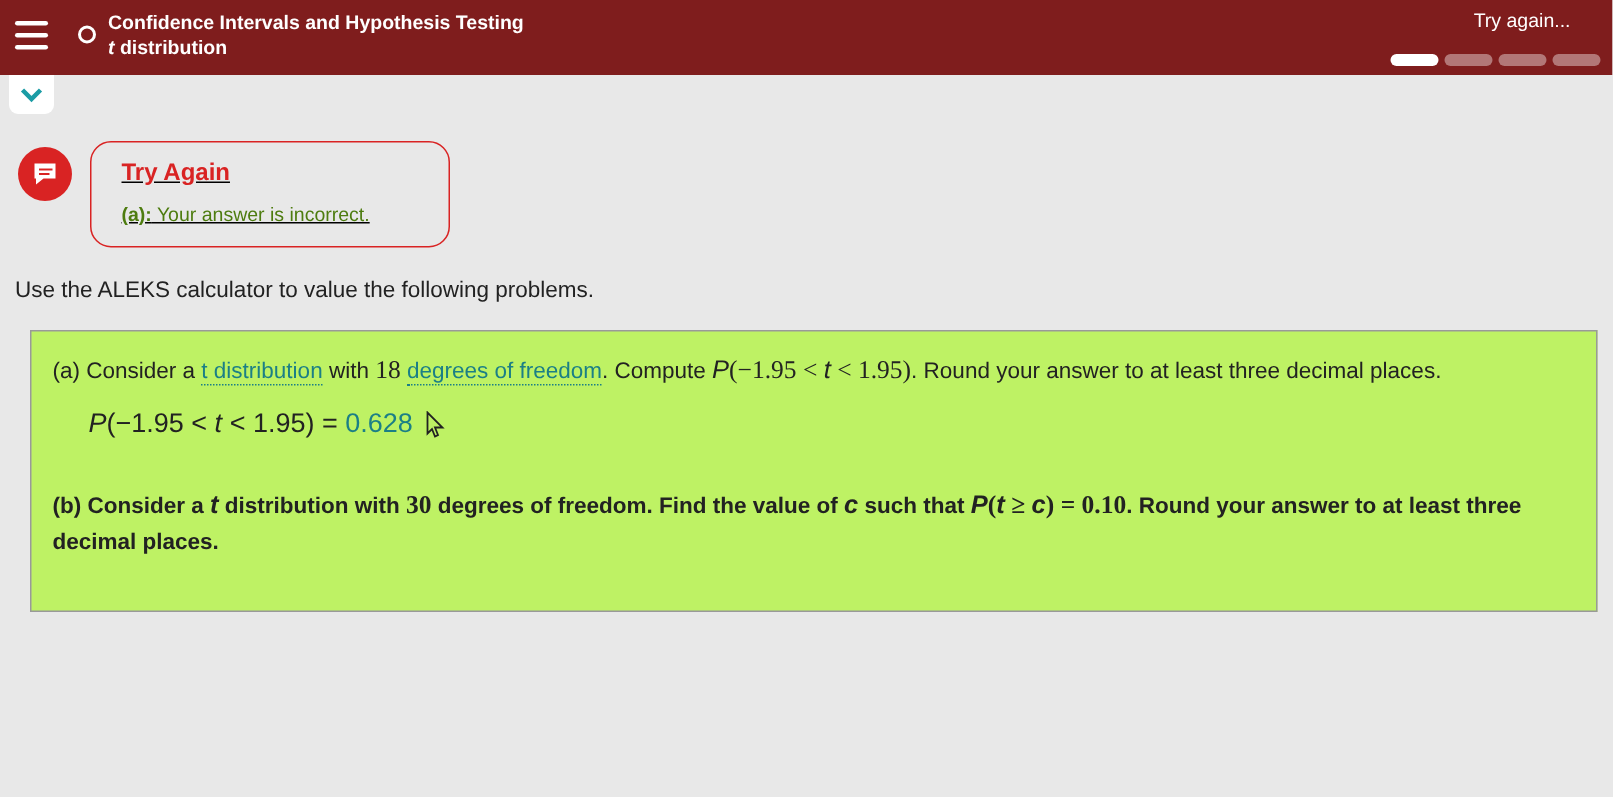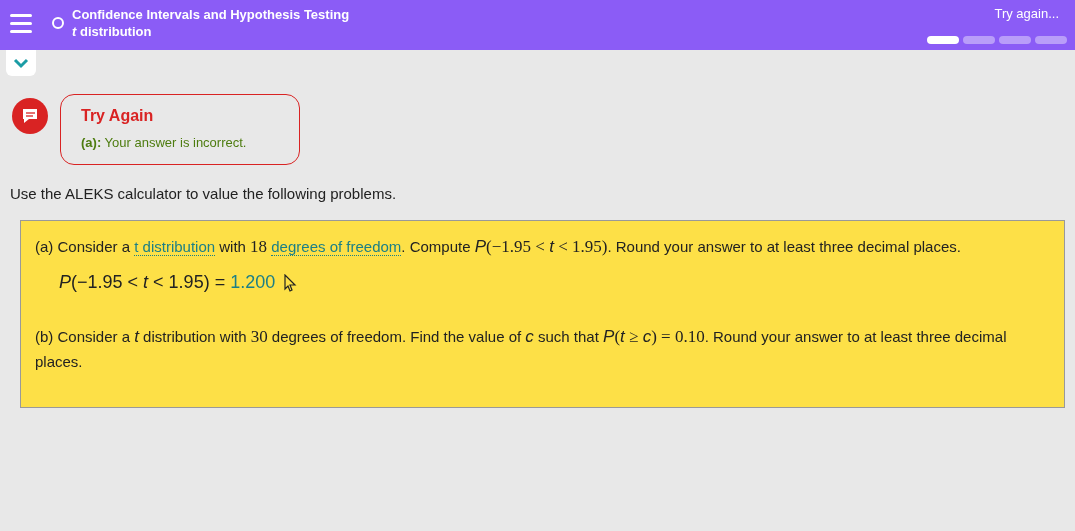--- a/index.html
+++ b/index.html
@@ -5,7 +5,7 @@
     * { margin: 0; padding: 0; box-sizing: border-box; font-family: Arial, Helvetica, sans-serif; }
     body { background: #e8e8e8; width: 1075px; height: 531px; overflow: hidden; }
     
-    .topbar { background: #8b5cf6; color: #fff; display: flex; align-items: center; padding: 6px 10px 10px 10px; height: 50px; position: relative; }
+    .topbar { background: #7f1d1d; color: #fff; display: flex; align-items: center; padding: 6px 10px 10px 10px; height: 50px; position: relative; }
     .menu-btn { width: 30px; height: 30px; display: flex; flex-direction: column; justify-content: center; gap: 5px; margin-right: 12px; cursor: pointer; }
     .menu-btn span { display: block; height: 3px; width: 22px; background: #fff; border-radius: 2px; }
     .status-circle { width: 12px; height: 12px; border: 2px solid #fff; border-radius: 50%; margin-right: 8px; flex-shrink: 0; }

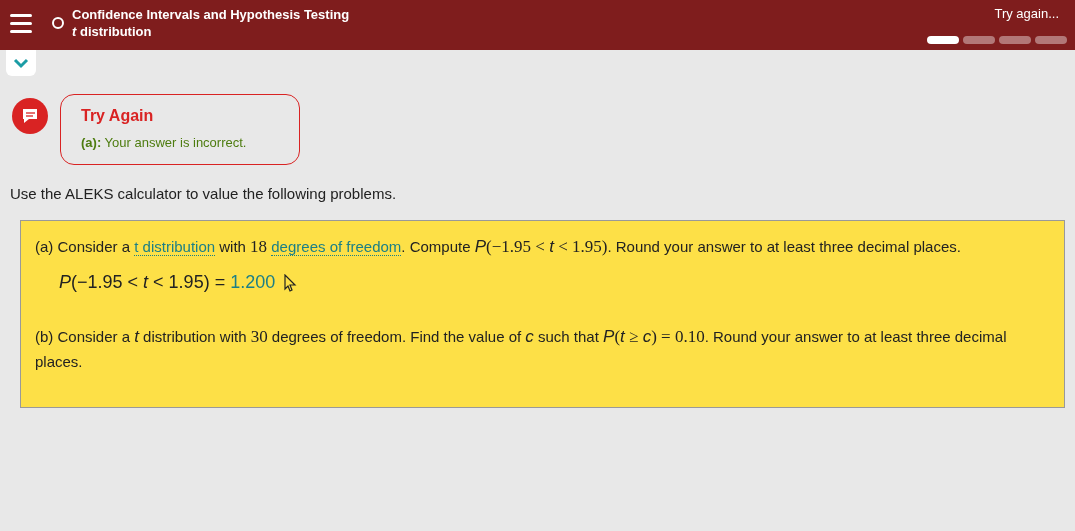--- a/index.html
+++ b/index.html
@@ -13,7 +13,7 @@
     .title1 { font-size: 13px; font-weight: bold; line-height: 1.2; margin-bottom: 2px; }
     .title2 { font-size: 13px; font-weight: bold; }
     .title2 i { font-style: italic; }
-    .try-top { position: absolute; right: 16px; top: 6px; font-size: 13px; text-align: right; }
+    .try-top { position: absolute; right: 28px; top: 6px; font-size: 13px; text-align: right; }
     .progress-bar { position: absolute; right: 8px; bottom: 6px; display: flex; gap: 4px; }
     .pseg { width: 32px; height: 8px; border-radius: 4px; background: rgba(255,255,255,0.4); }
     .pseg.first { background: #fff; }

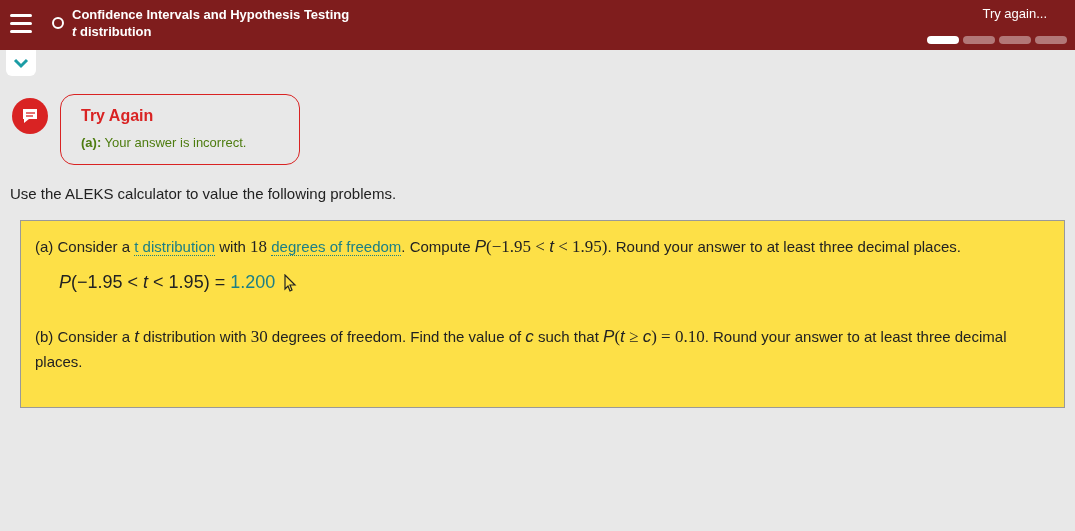--- a/index.html
+++ b/index.html
@@ -25,7 +25,7 @@
     
     .feedback-row { display: flex; align-items: flex-start; margin-left: 4px; margin-bottom: 20px; }
     .red-badge { width: 36px; height: 36px; background: #d92323; border-radius: 50%; display: flex; align-items: center; justify-content: center; flex-shrink: 0; margin-right: 12px; margin-top: 4px; }
-    .feedback-box { border: 1px solid #d92323; border-radius: 14px; padding: 12px 17px 14px 20px; min-width: 240px; }
+    .feedback-box { border: 1px solid #d92323; border-radius: 14px; padding: 12px 17px 14px 20px; min-width: 240px; text-decoration: underline; }
     .tryagain-title { color: #d92323; font-size: 16px; font-weight: 600; margin-bottom: 10px; }
     .incorrect-line { font-size: 13px; color: #4d7c0f; }
     

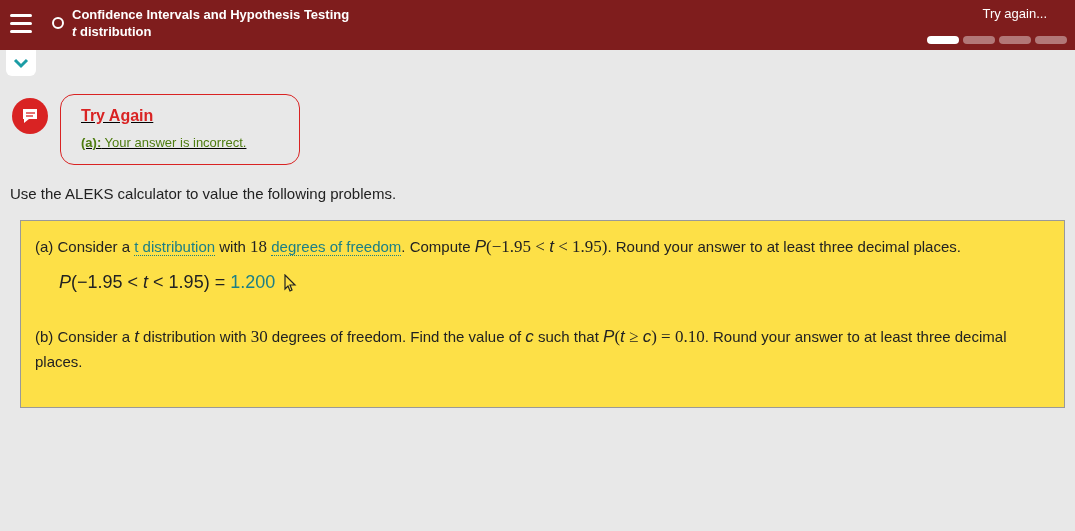--- a/index.html
+++ b/index.html
@@ -31,7 +31,7 @@
     
     .instruction { font-size: 15px; color: #222; margin: 0 2px 18px 2px; }
     
-    .problem-box { background: #fde047; border: 1px solid #999; margin: 0 2px 0 12px; padding: 12px 14px 18px 14px; font-size: 15px; color: #222; }
+    .problem-box { background: #bef264; border: 1px solid #999; margin: 0 2px 0 12px; padding: 12px 14px 18px 14px; font-size: 15px; color: #222; }
     .part { margin-bottom: 22px; line-height: 1.6; }
     .part-label { display: inline; }
     .link { color: #1b7f86; border-bottom: 1px dotted #1b7f86; cursor: pointer; }

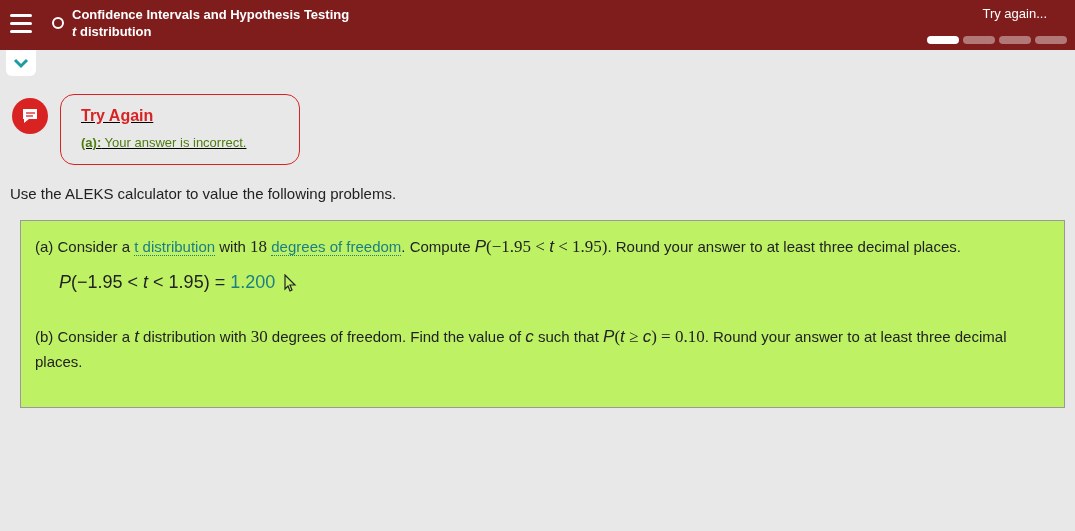--- a/index.html
+++ b/index.html
@@ -95,7 +95,7 @@
     <div class="part">
       <span class="part-label">(a)</span><span> Consider a </span><span class="link">t distribution</span><span> with </span><span class="mathserif">18</span><span> </span><span class="link">degrees of freedom</span><span>. Compute </span><span class="mathserif"><i>P</i>(−1.95 &lt; <i>t</i> &lt; 1.95)</span><span>. Round your answer to at least three decimal places.</span>
       <div class="answerline">
-        <span><i>P</i>(−1.95 &lt; <i>t</i> &lt; 1.95) = </span><span class="ans-val">1.200</span>
+        <span><i>P</i>(−1.95 &lt; <i>t</i> &lt; 1.95) = </span><span class="ans-val">0.628</span>
         <span class="cursor-arrow">
           <svg width="14" height="18" viewBox="0 0 14 18">
               <path d="M1 1 l0 14 l3 -3 l2 5 l2 -1 l-2 -5 l5 0 z" fill="none" stroke="#222" stroke-width="1.2"></path>

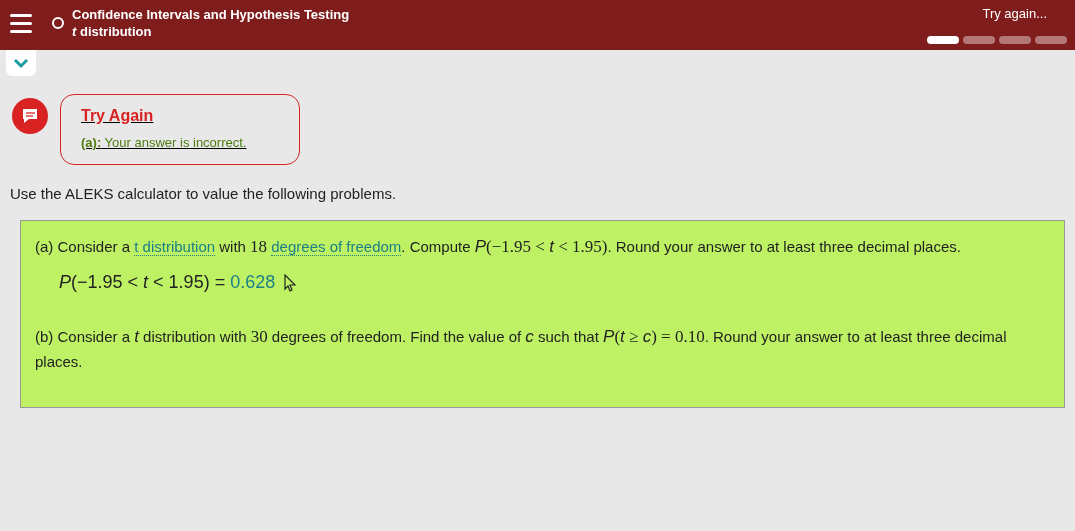--- a/index.html
+++ b/index.html
@@ -104,7 +104,7 @@
       </div>
     </div>
 
-    <div class="part" style="margin-bottom:15px;">
+    <div class="part" style="margin-bottom:15px;font-weight:bold;">
       <span class="part-label">(b)</span><span> Consider a </span><span class="mathserif"><i>t</i></span><span> distribution with </span><span class="mathserif">30</span><span> degrees of freedom. Find the value of </span><span class="mathserif"><i>c</i></span><span> such that </span><span class="mathserif"><i>P</i>(<i>t</i> ≥ <i>c</i>) = 0.10</span><span>. Round your answer to at least three decimal places.</span>
     </div>
   </div>

